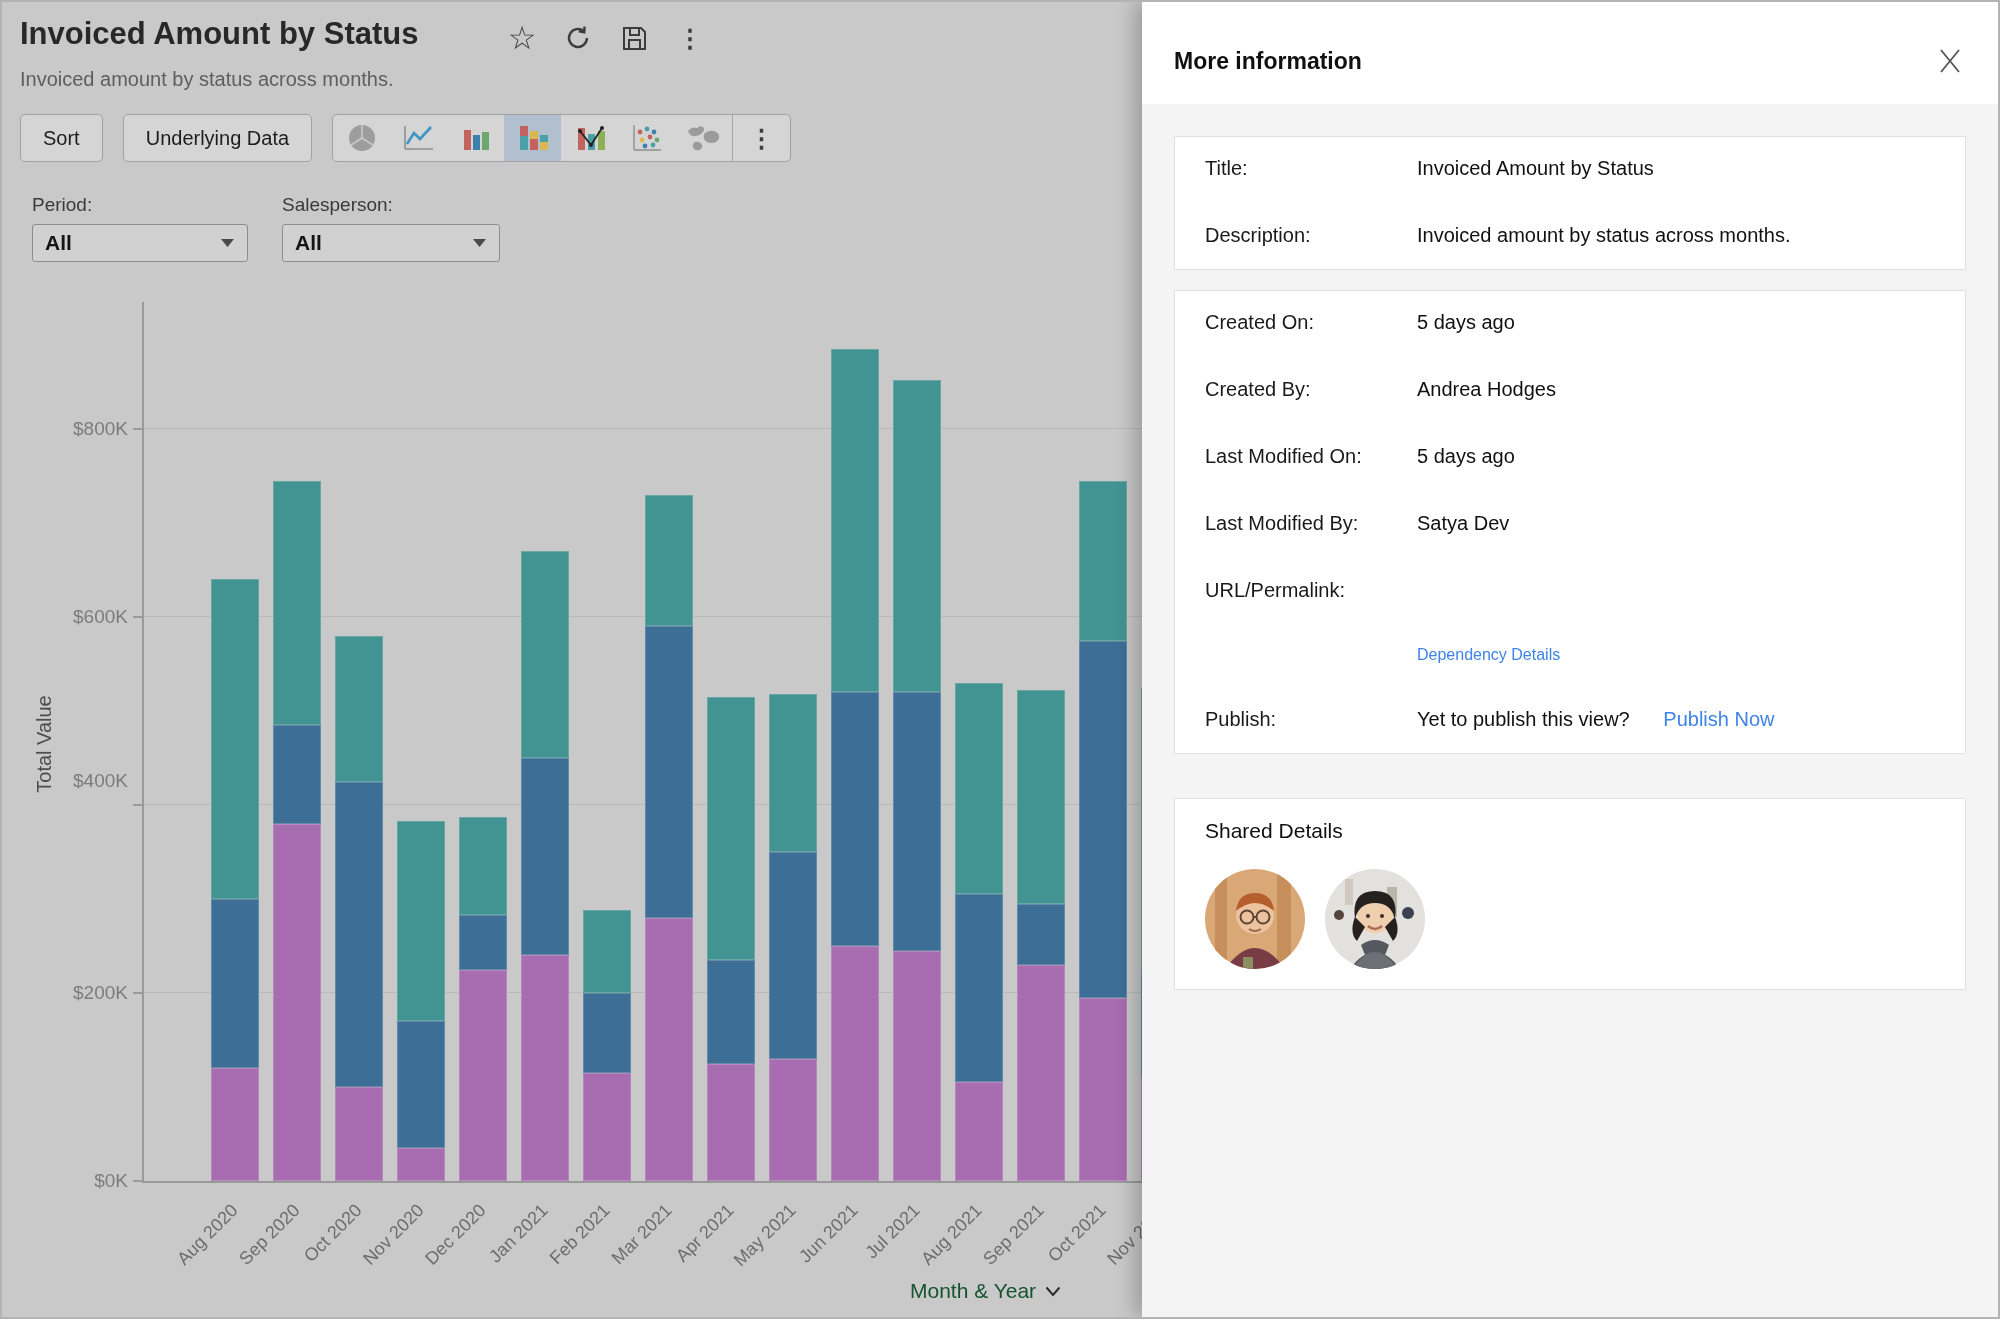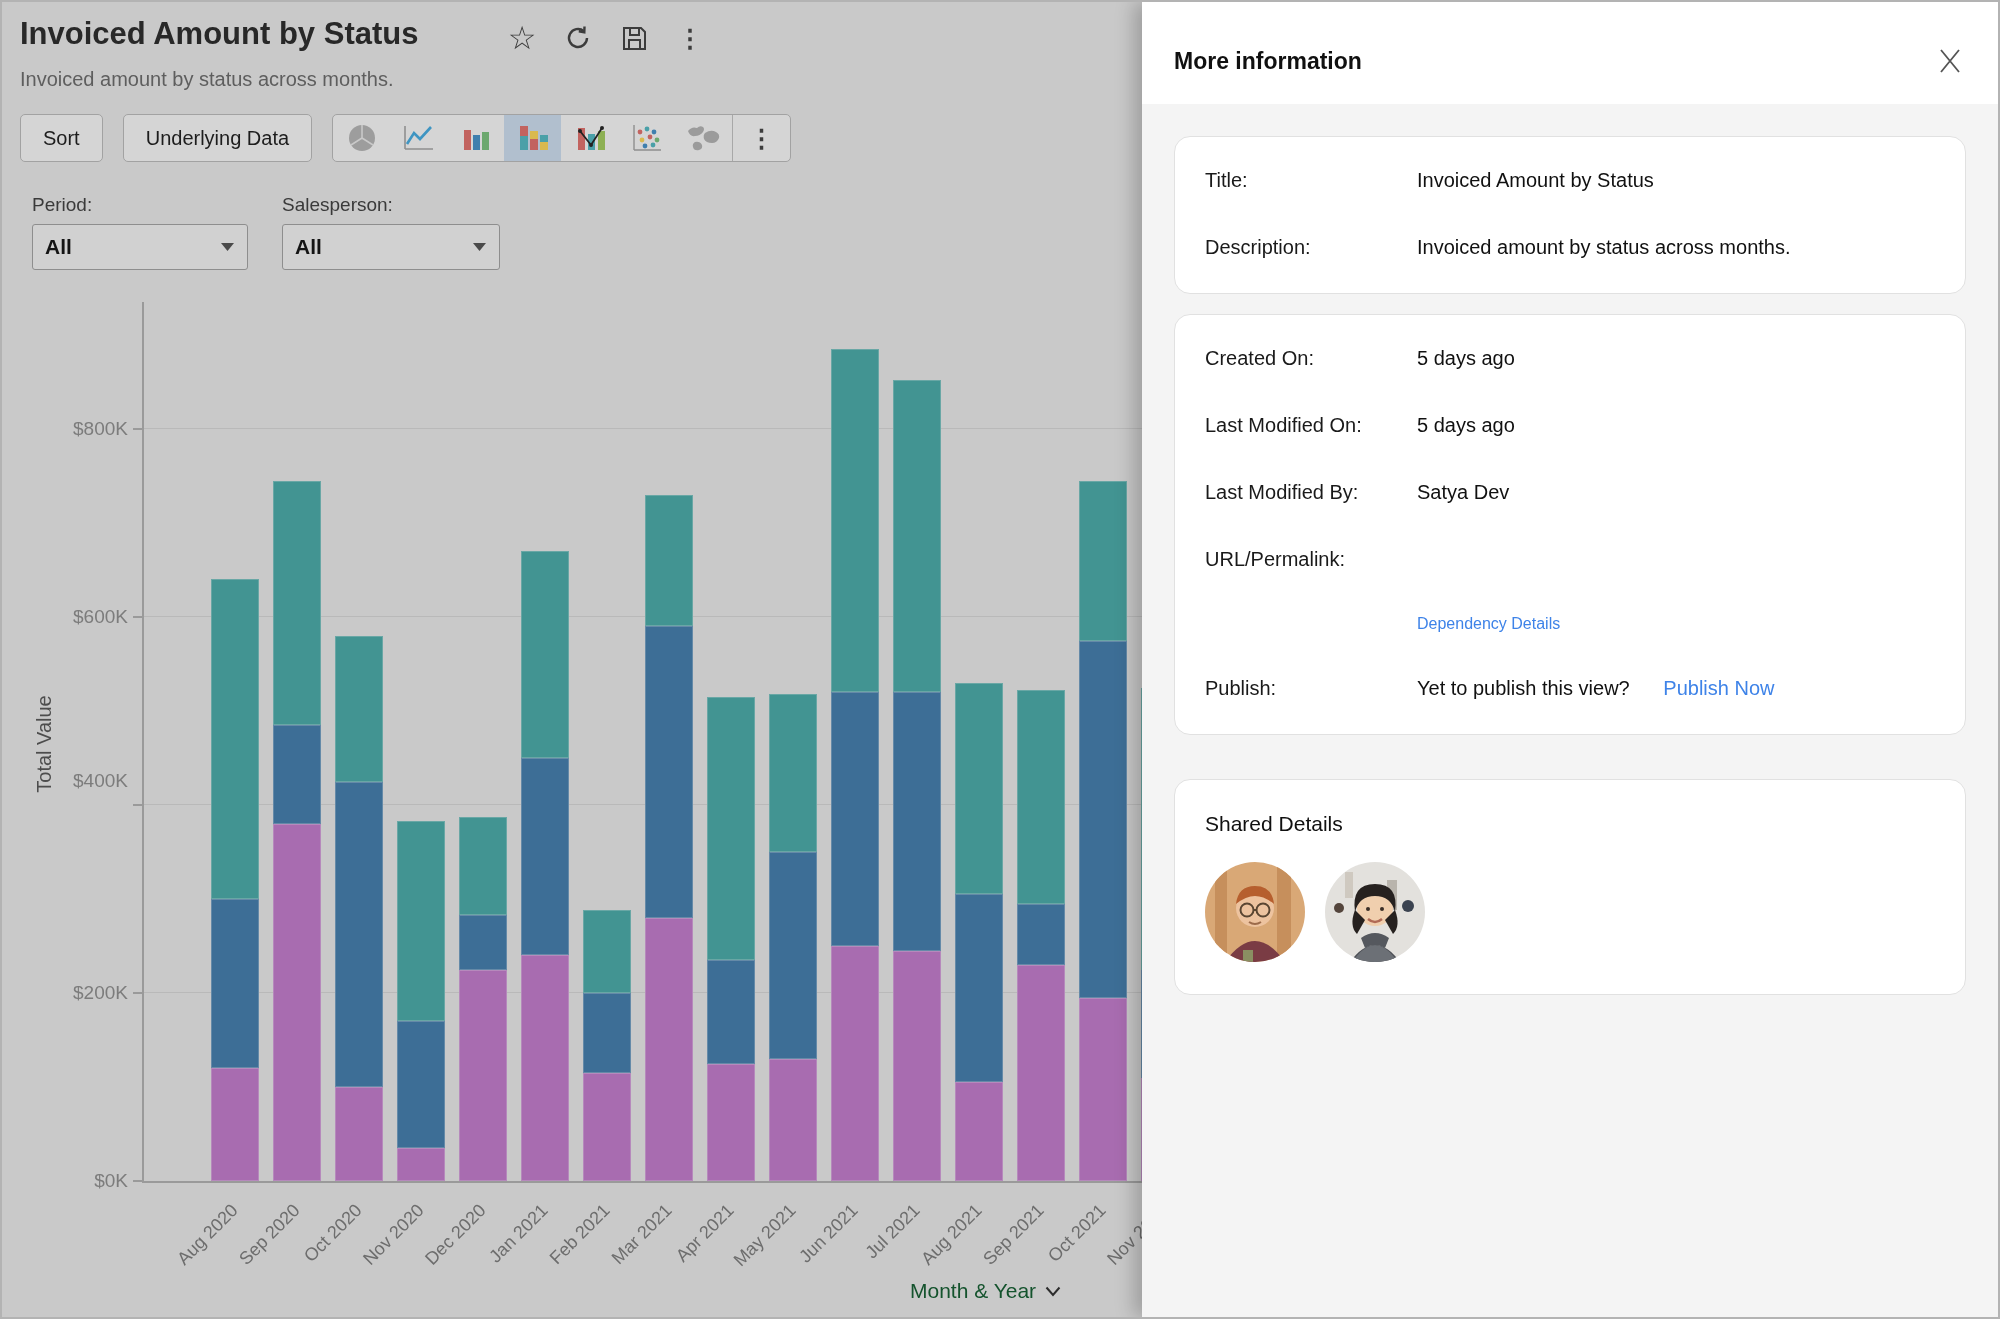--- a/index.html
+++ b/index.html
@@ -51,7 +51,7 @@
              padding:16px 30px 0 32px;}
   .panel-title{font-size:23px;font-weight:bold;color:#101010;}
   .close-btn{width:36px;height:36px;display:flex;align-items:center;justify-content:center;cursor:pointer;}
-  .card{background:#fff;border:1px solid #e1e1e1;border-radius:16px;margin:0 32px;padding:32px 30px;}
+  .card{background:#fff;border:1px solid #e1e1e1;border-radius:0;margin:0 32px;padding:20px 30px;}
   .card.first{margin-top:32px;}
   .card.meta{margin-top:20px;}
   .card.shared{margin-top:44px;}

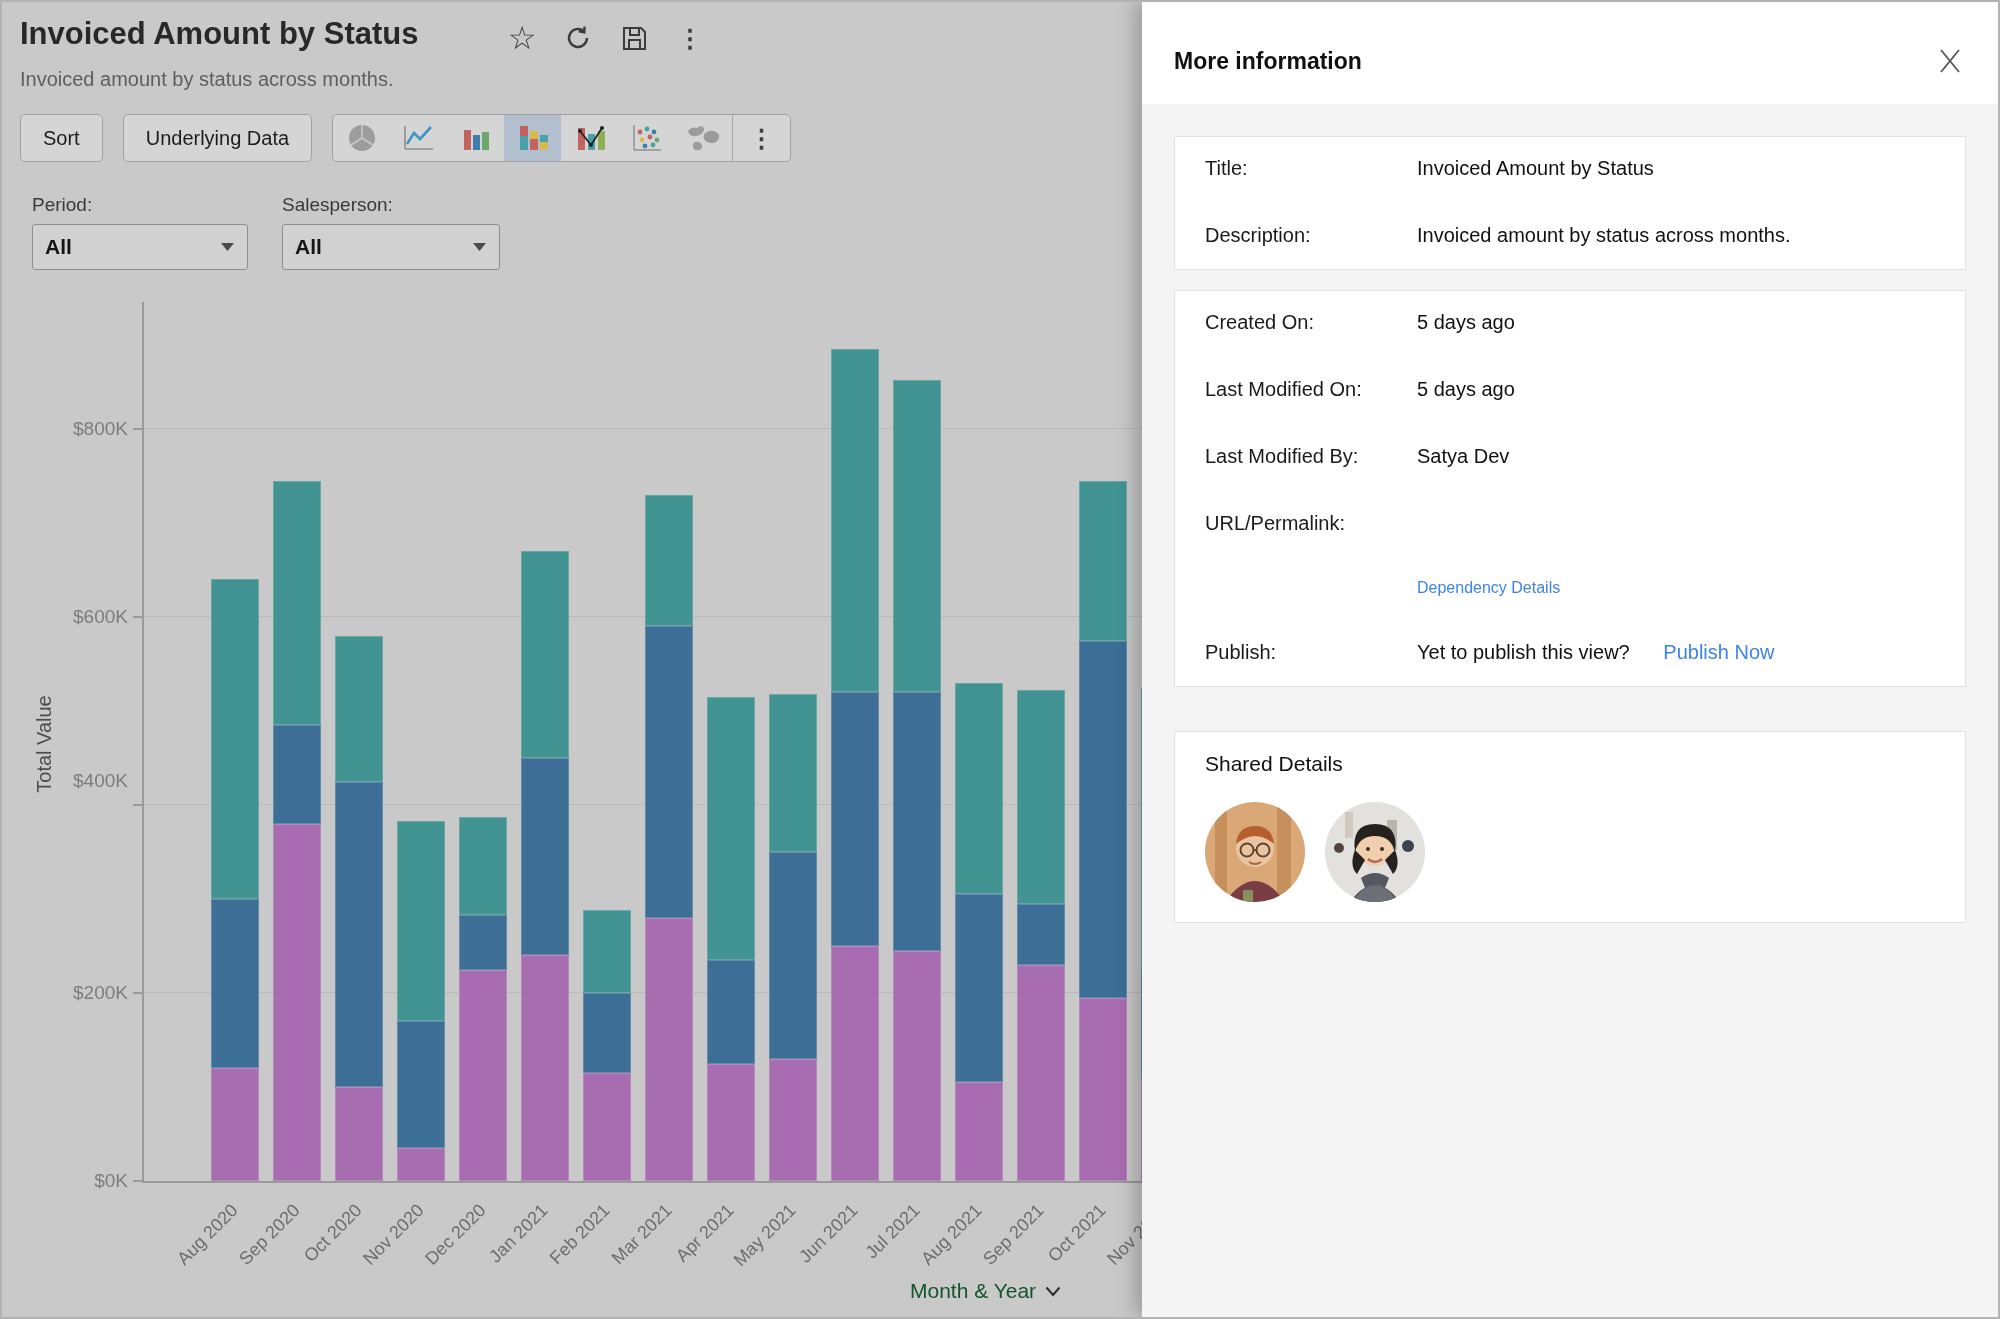--- a/index.html
+++ b/index.html
@@ -24,7 +24,7 @@
   .icon-cell.divided{border-left:1px solid #a8a8a8;}
 
   .filter-label{position:absolute;font-size:19px;color:#3a3a3a;}
-  .select{position:absolute;height:46px;background:#d1d1d1;border:1px solid #8e8e8e;border-radius:3px;
+  .select{position:absolute;height:38px;background:#d1d1d1;border:1px solid #8e8e8e;border-radius:3px;
           display:flex;align-items:center;justify-content:space-between;padding:0 12px;
           font-size:21px;font-weight:600;color:#141414;box-sizing:border-box;cursor:pointer;}
 

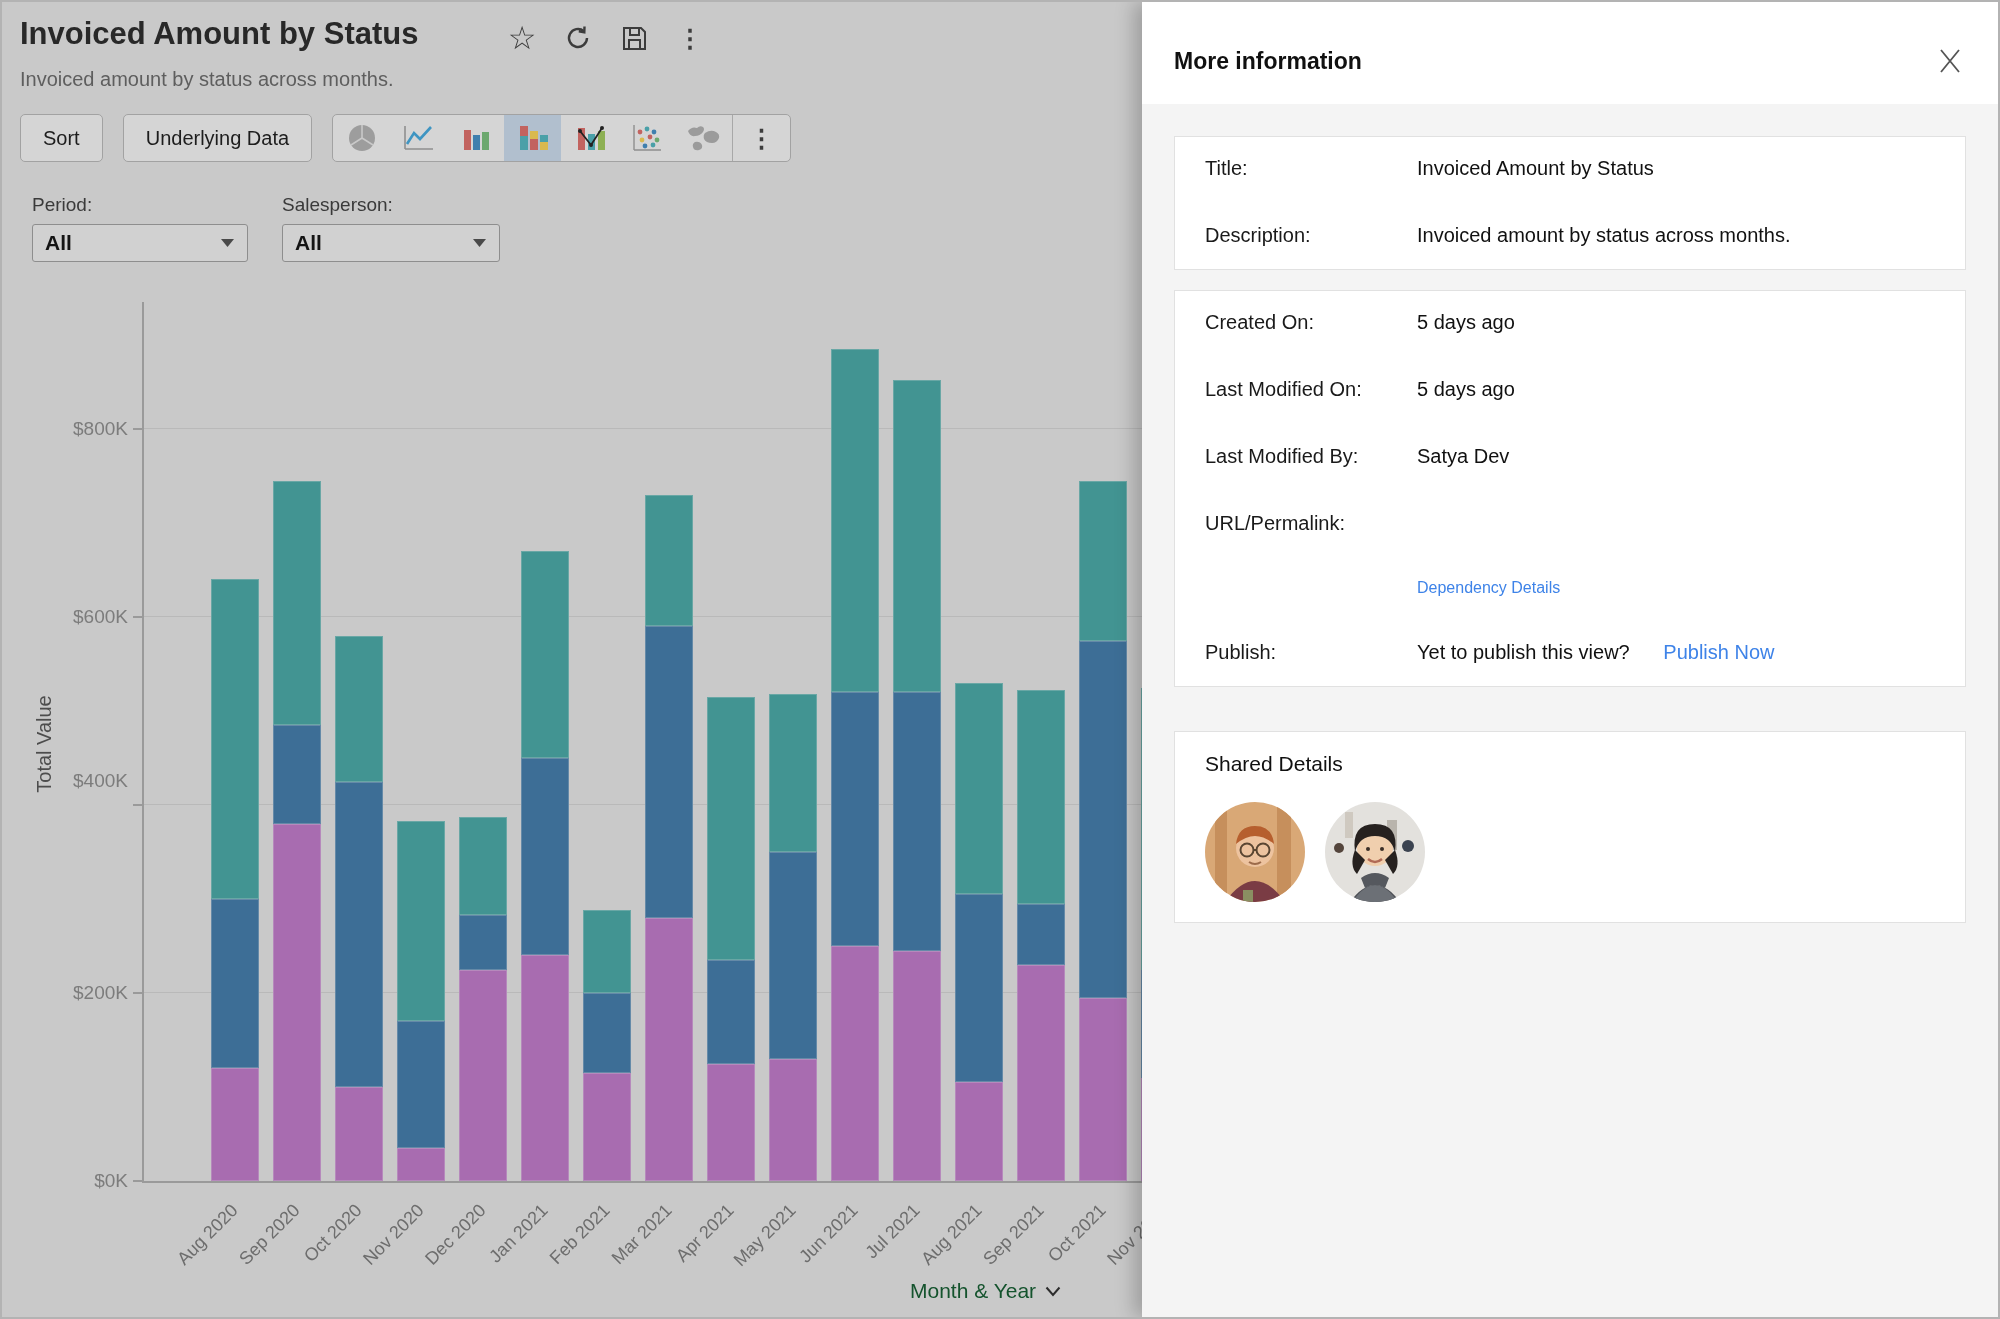--- a/index.html
+++ b/index.html
@@ -330,6 +330,10 @@
         <span class="val">5 days ago</span>
       </div>
       <div class="prow">
+        <span class="lbl">Created By:</span>
+        <span class="val">Andrea Hodges</span>
+      </div>
+      <div class="prow">
         <span class="lbl">Last Modified On:</span>
         <span class="val">5 days ago</span>
       </div>

